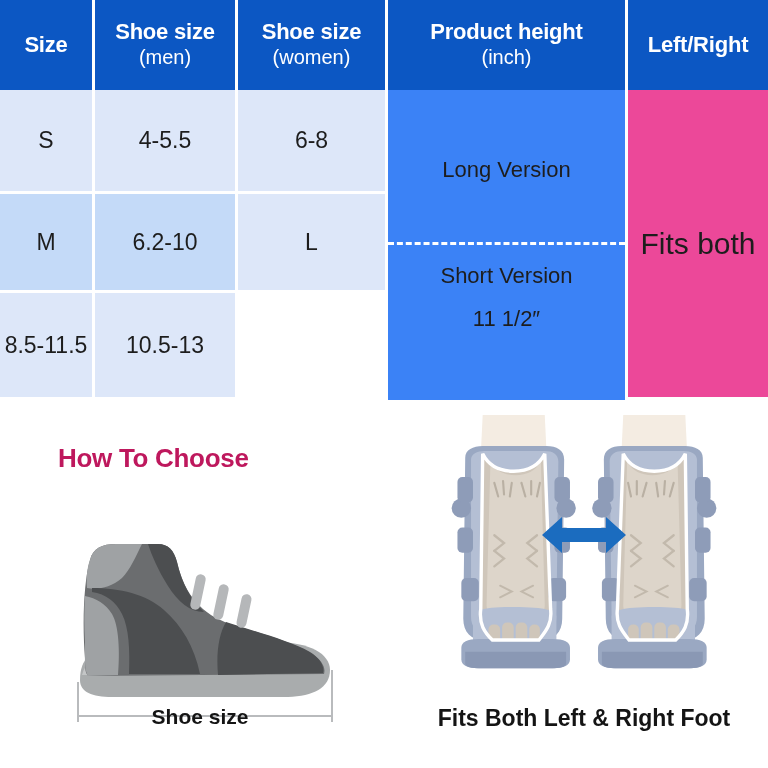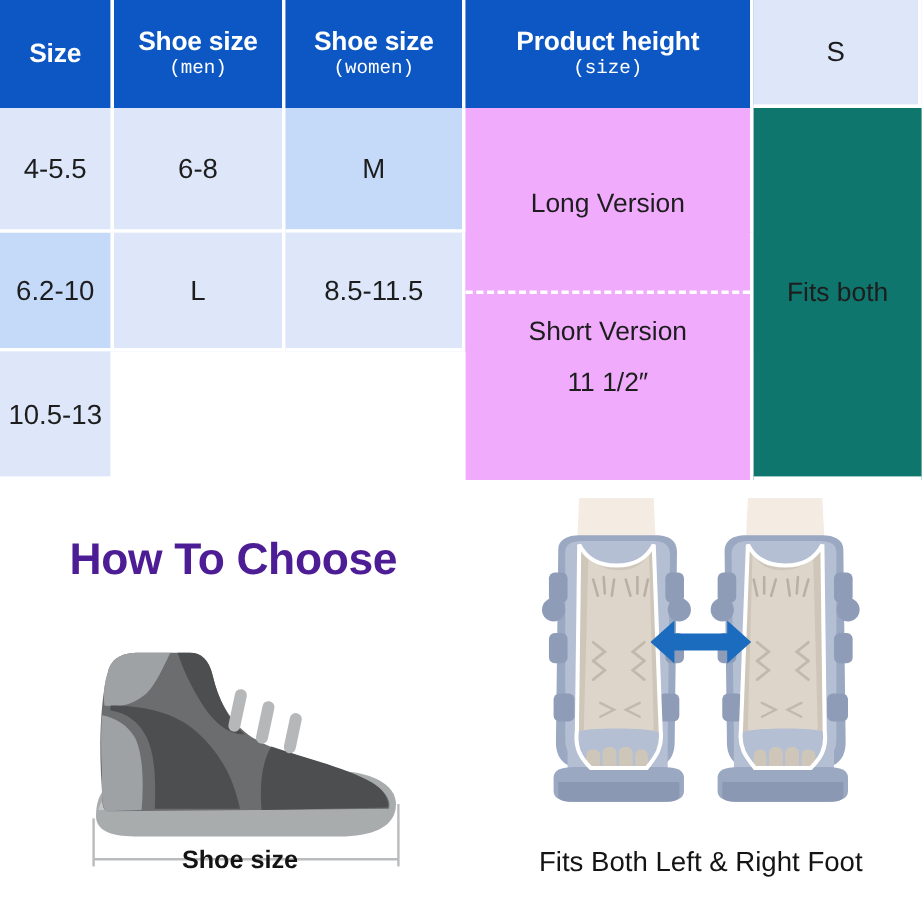--- a/index.html
+++ b/index.html
@@ -49,11 +49,10 @@
     letter-spacing: -0.2px;
   }
   .head-sub {
-    font-size: 16px;
+    font-size: 20px;
     font-weight: normal;
     line-height: 1.25;
     margin-top: 1px;
-    font-family: Liberation Mono, monospace;
   }
 
   .body-cell {

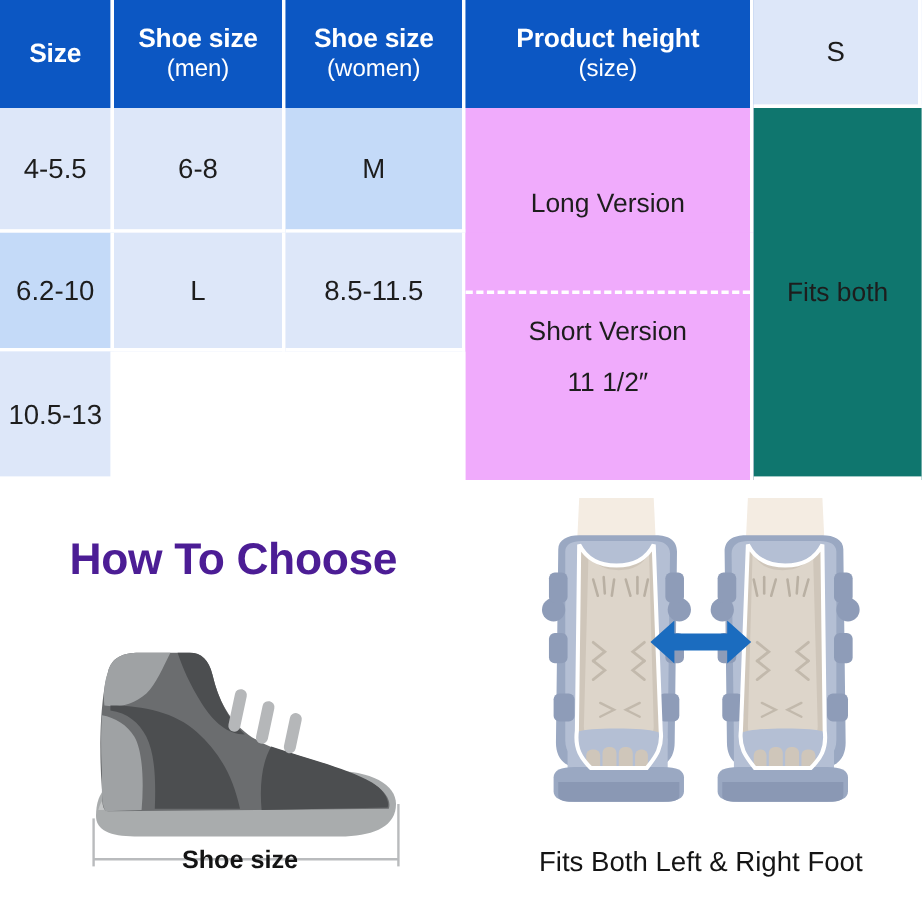--- a/index.html
+++ b/index.html
@@ -177,7 +177,7 @@
 
   <div class="cell head-cell">
     <div class="head-main">Product height</div>
-    <div class="head-sub">(size)</div>
+    <div class="head-sub">(inch)</div>
   </div>
 
 

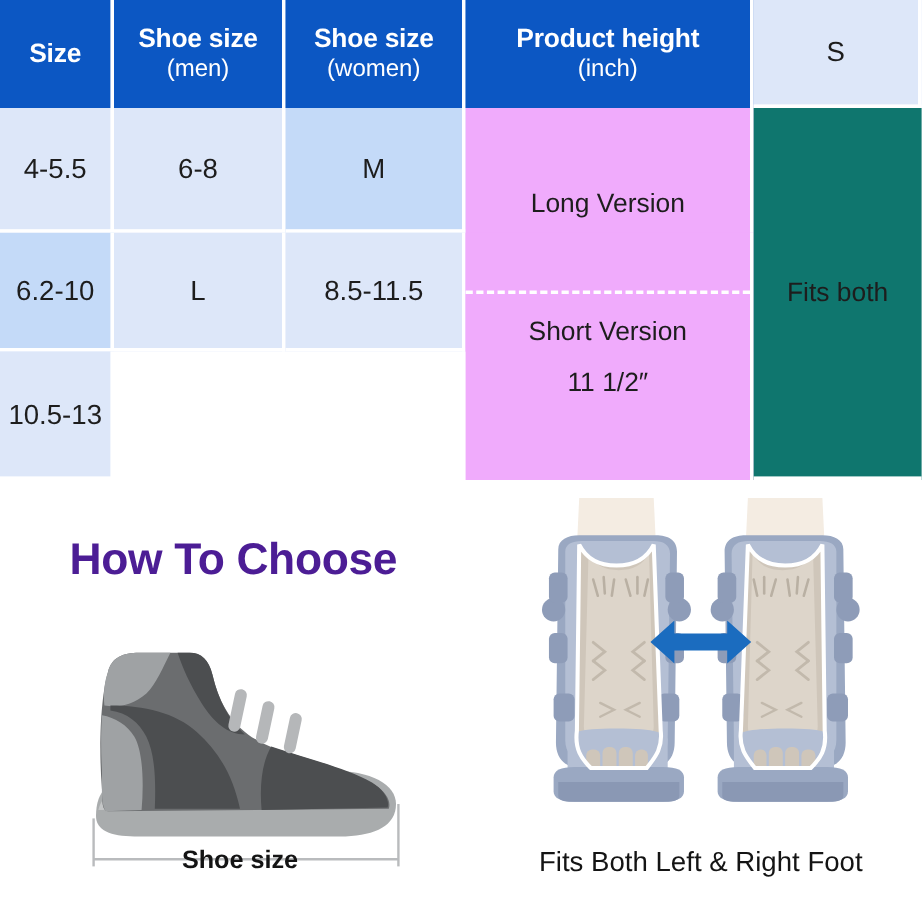--- a/index.html
+++ b/index.html
@@ -180,6 +180,9 @@
     <div class="head-sub">(inch)</div>
   </div>
 
+  <div class="cell head-cell last">
+    <div class="head-main">Left/Right</div>
+  </div>
 
   <div class="cell body-cell row-light">
     <span>S</span>

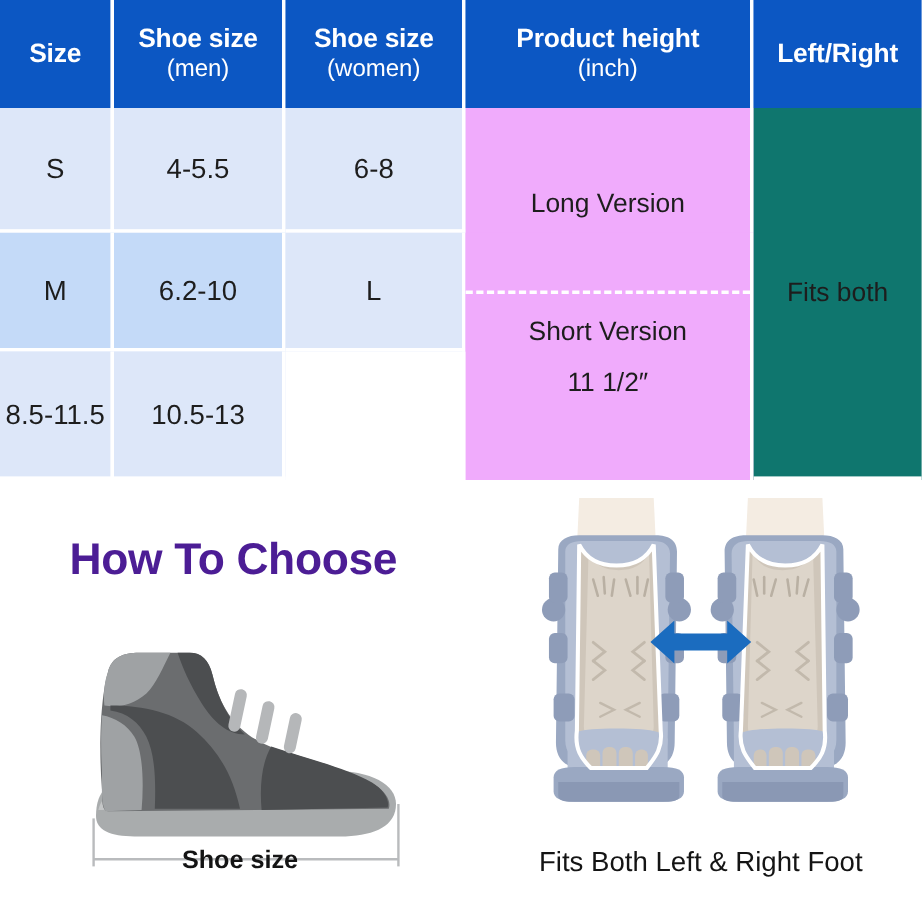--- a/index.html
+++ b/index.html
@@ -67,7 +67,7 @@
   
   .ph-cell {
     grid-column: 4;
-    background: #f0abfc;
+    background: #3b82f6;
     border-right: 3px solid #ffffff;
     flex-direction: column;
     justify-content: center;

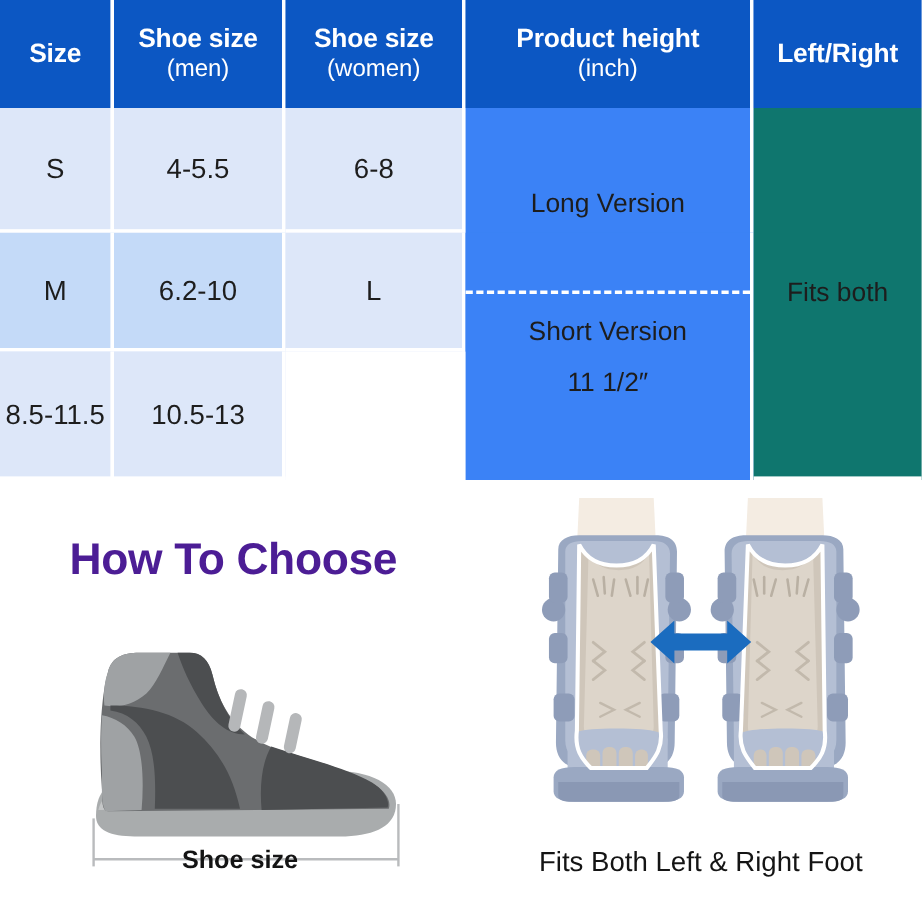--- a/index.html
+++ b/index.html
@@ -95,8 +95,8 @@
   .lr-cell {
     grid-column: 5;
     grid-row: 2 / span 3;
-    background: #0f766e;
-    font-size: 22px;
+    background: #ec4899;
+    font-size: 30px;
     color: #1d1d1d;
     border-bottom: 3px solid #ffffff;
   }

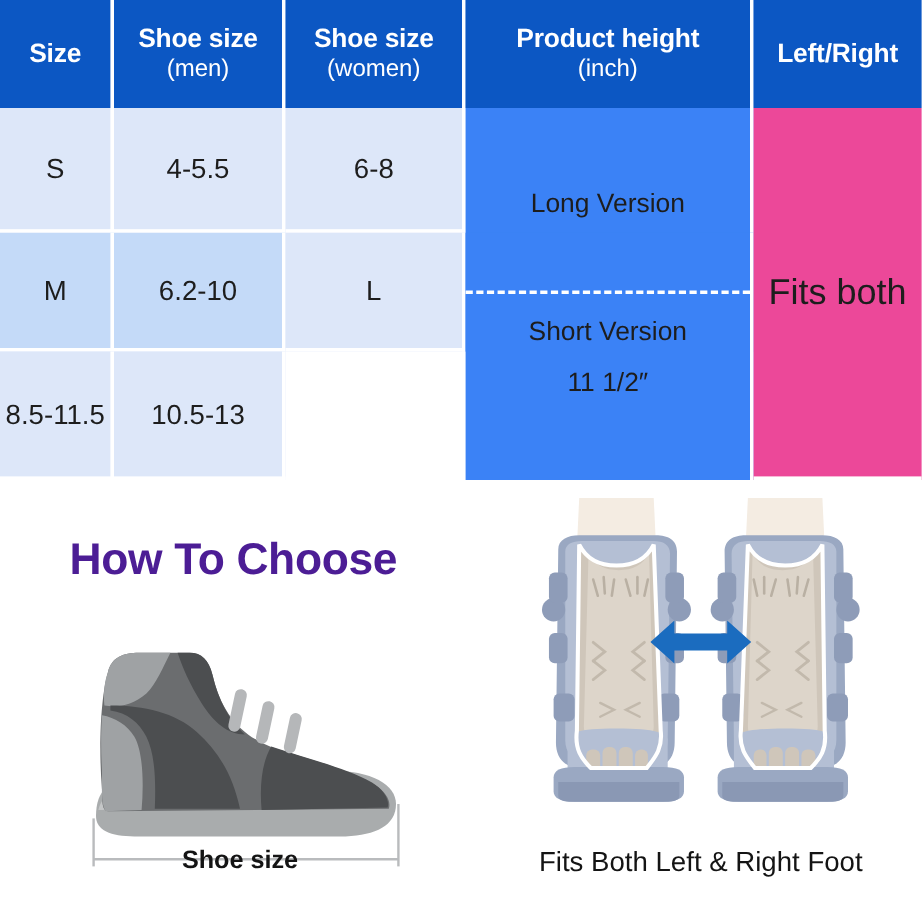--- a/index.html
+++ b/index.html
@@ -114,8 +114,8 @@
     left: 58px;
     top: 42px;
     width: 300px;
-    color: #4c1d95;
-    font-size: 37px;
+    color: #be185d;
+    font-size: 26px;
     font-weight: bold;
     line-height: 1.28;
     letter-spacing: -0.3px;

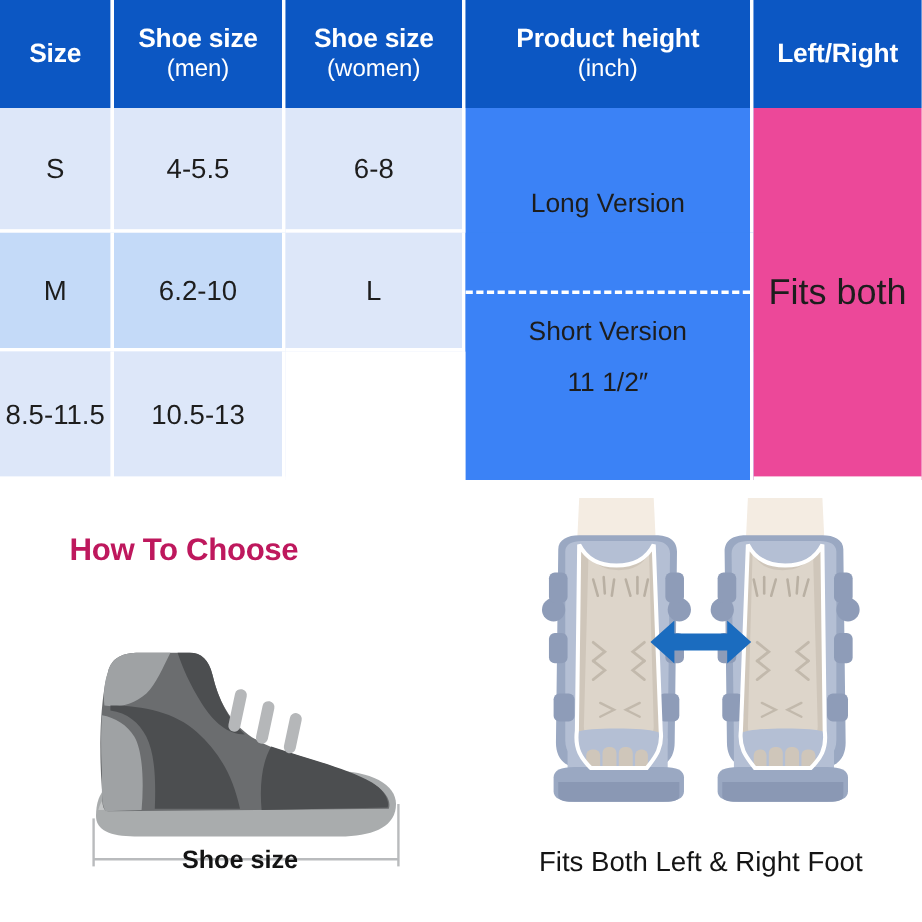--- a/index.html
+++ b/index.html
@@ -154,6 +154,7 @@
     text-align: center;
     font-size: 23px;
     color: #141414;
+    font-weight: bold;
   }
 </style>
 </head>

